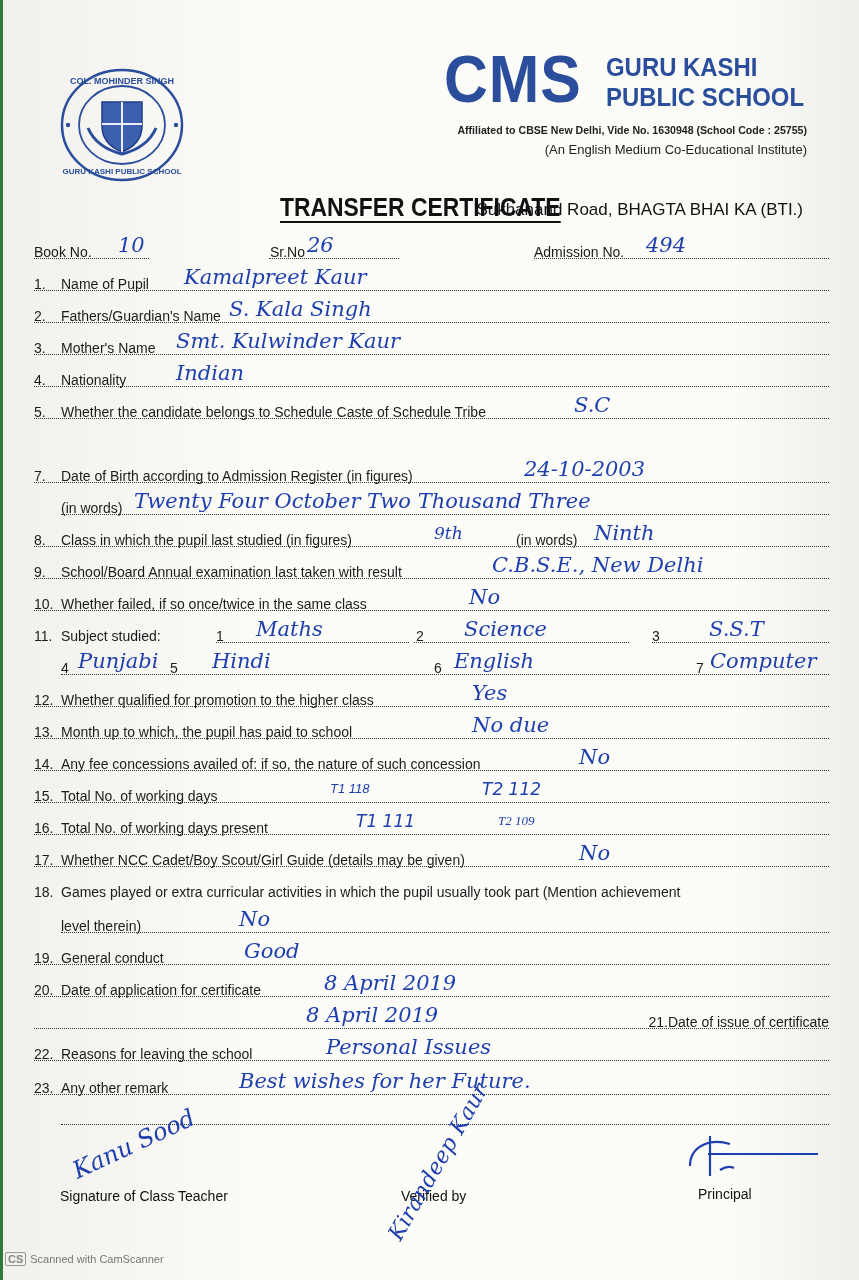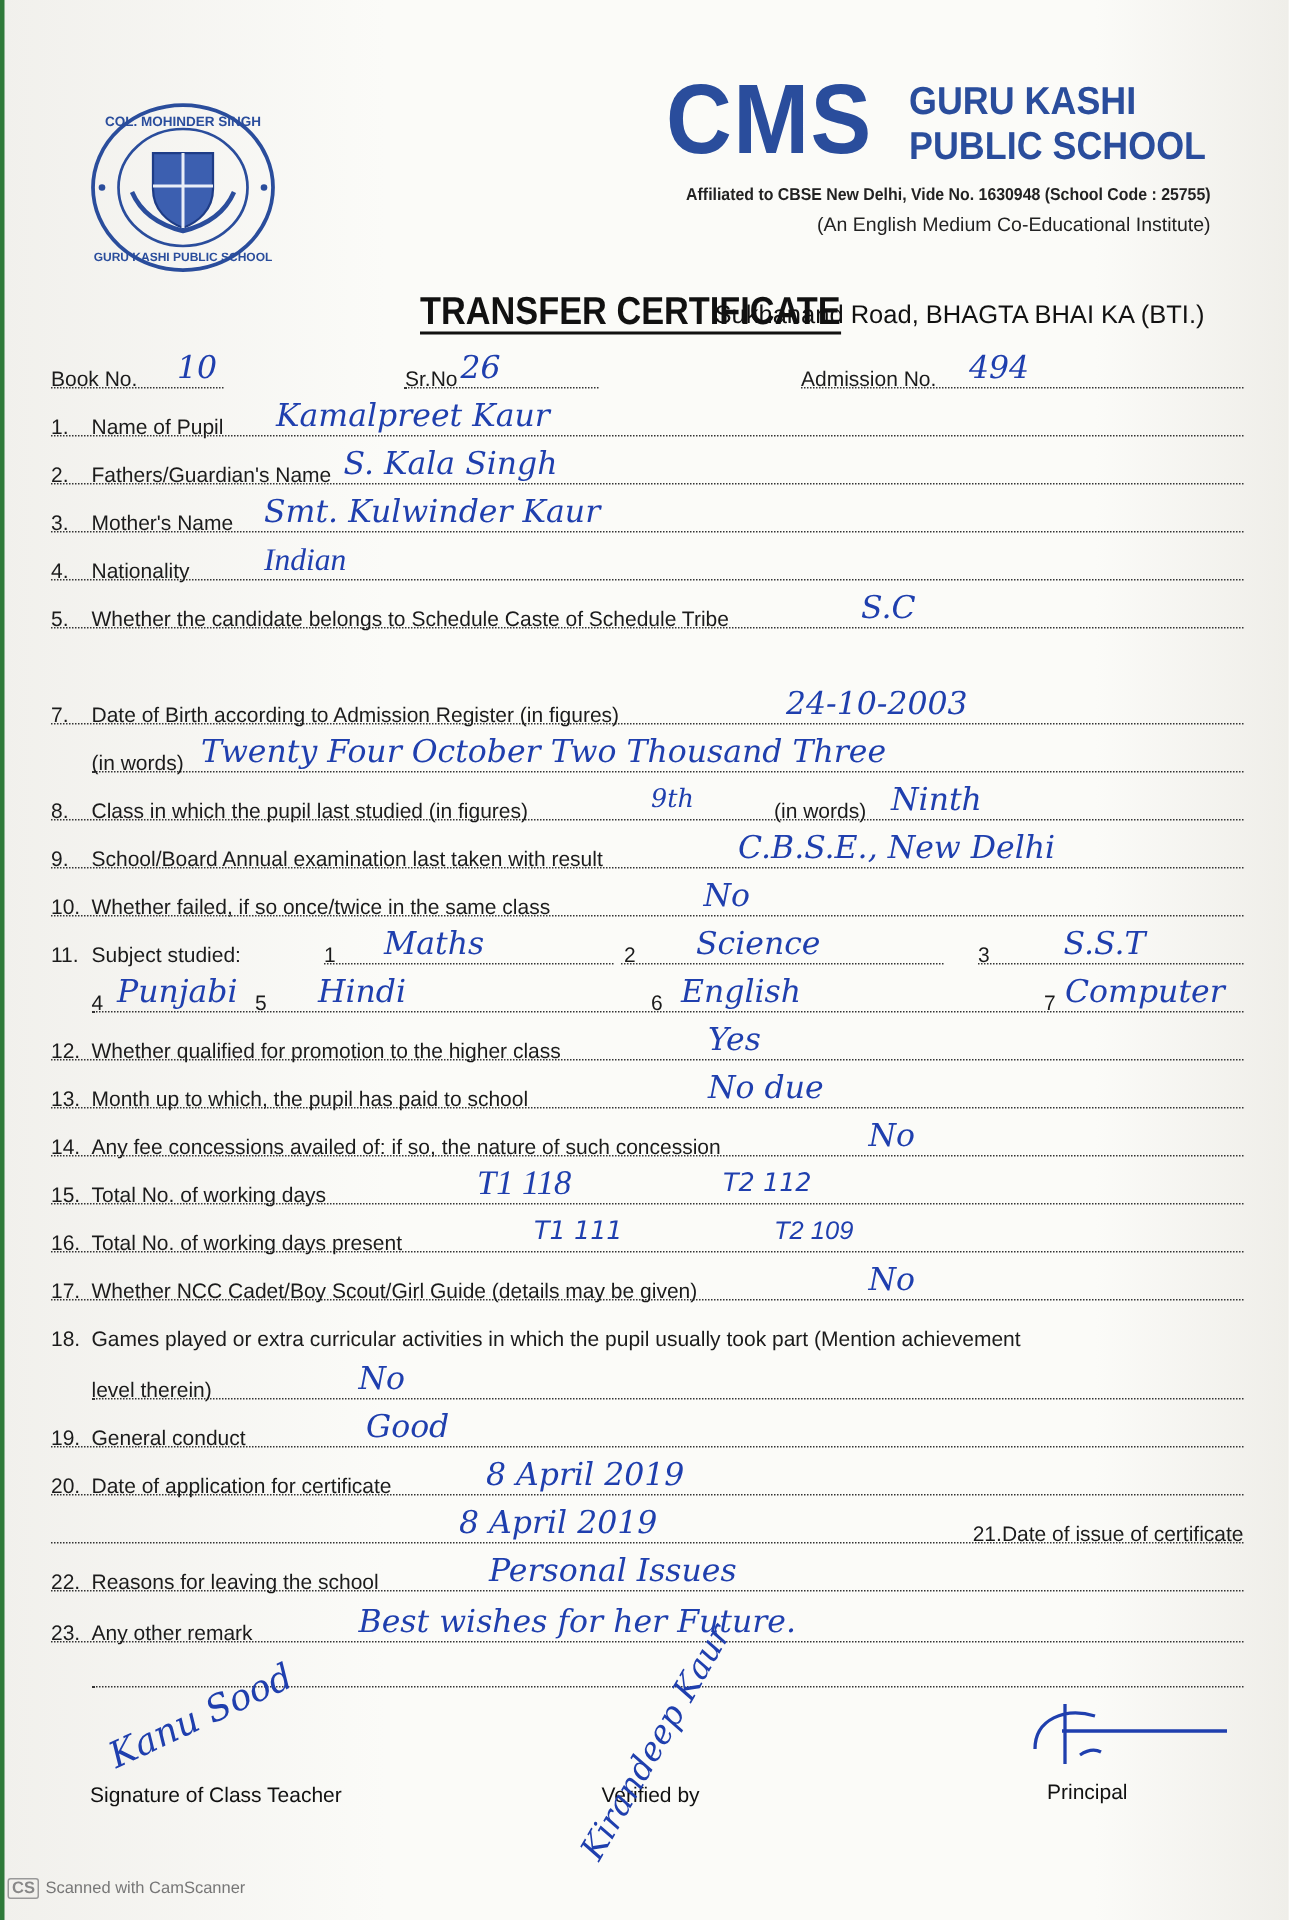--- a/index.html
+++ b/index.html
@@ -91,7 +91,7 @@
   <div class="row" style="top:368px;">
     <div class="dots"></div>
     <span class="lbl"><span class="num">4.</span><span>Nationality</span></span>
-    <span class="hw" style="left:142px;font-family:Liberation Serif, serif;">Indian</span>
+    <span class="hw" style="left:142px;">Indian</span>
   </div>
   <div class="row" style="top:400px;">
     <div class="dots"></div>

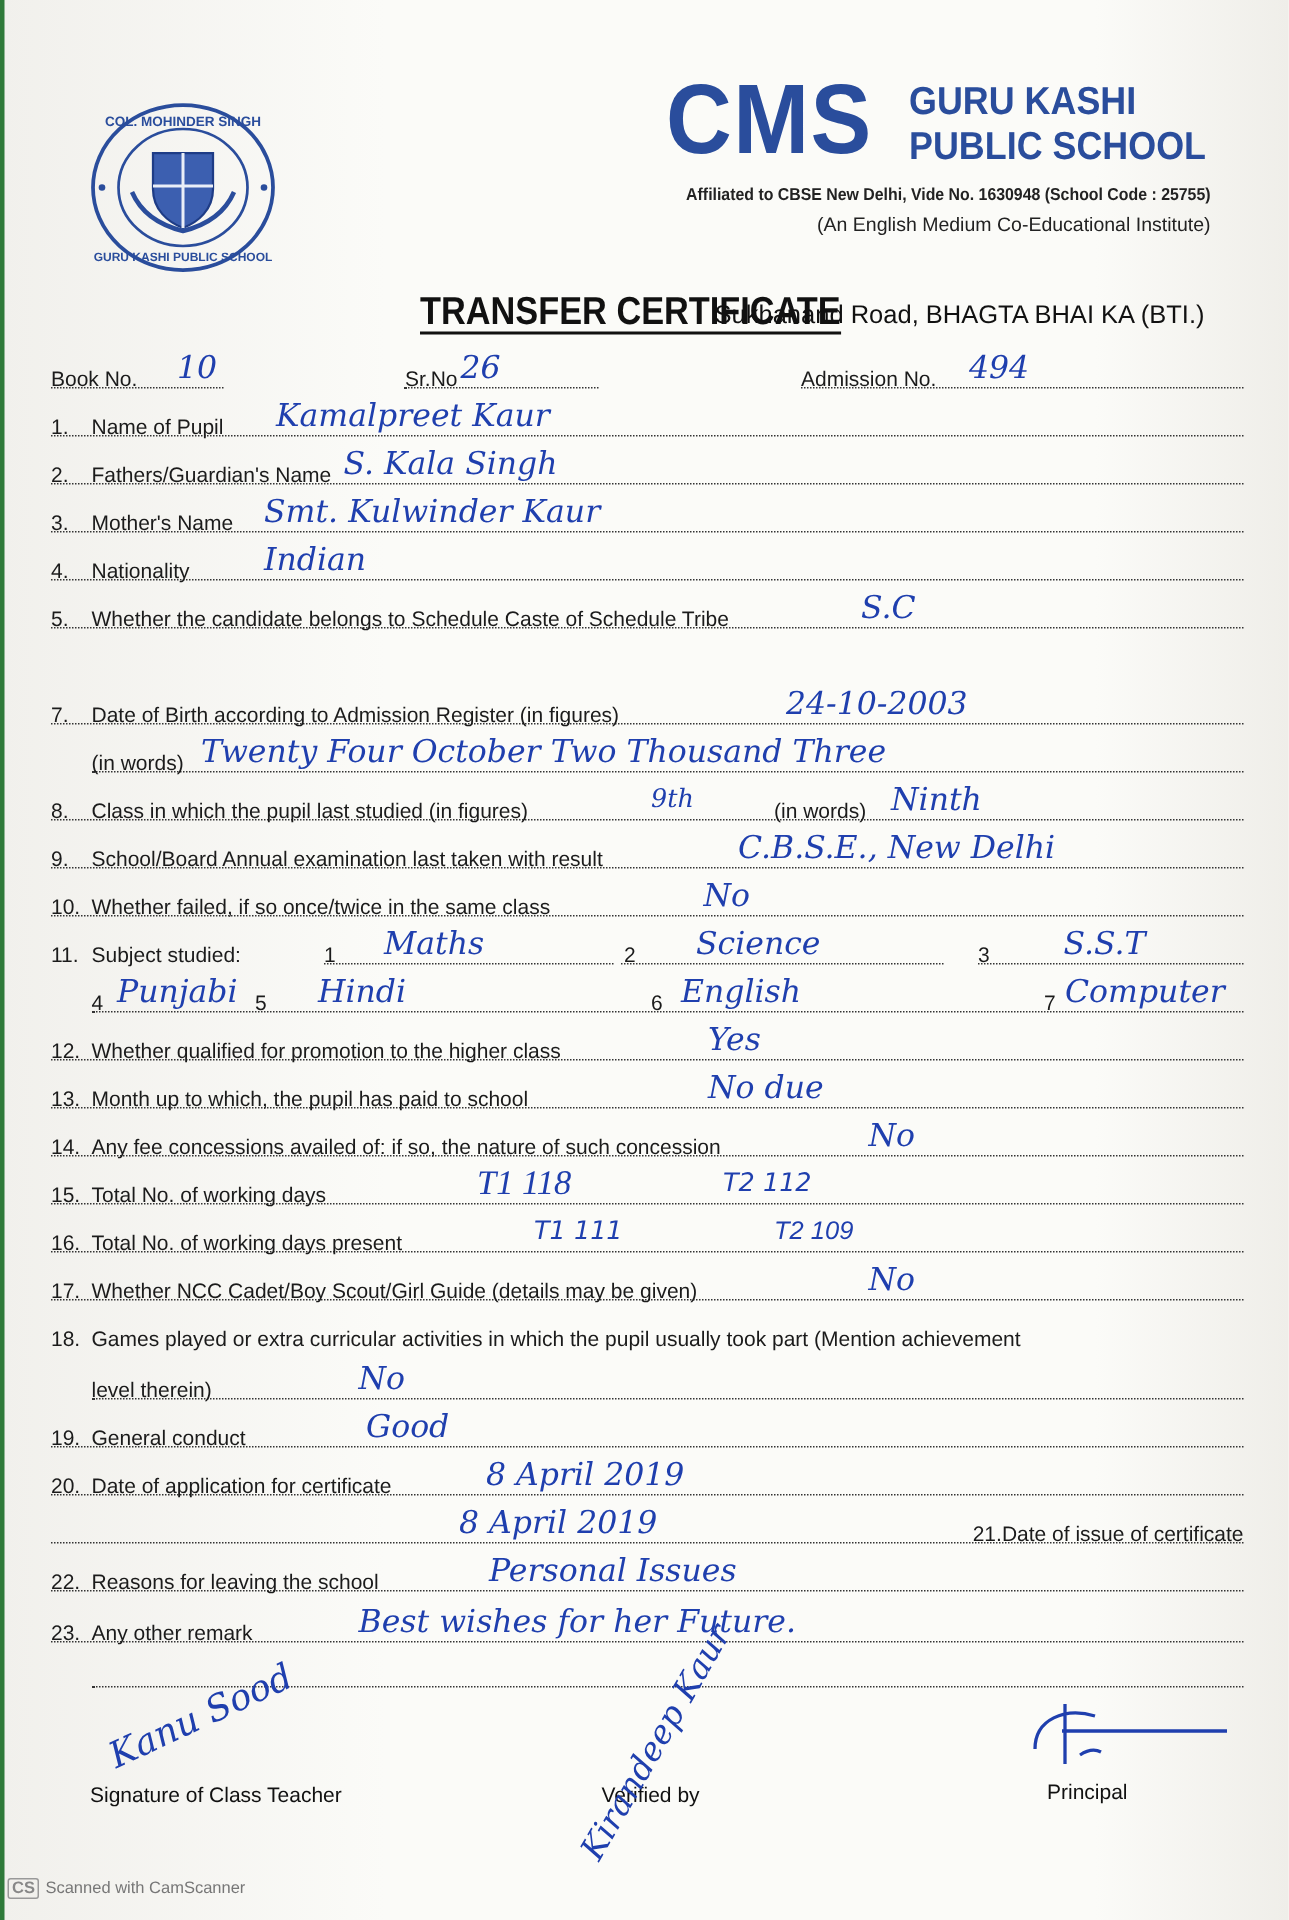--- a/index.html
+++ b/index.html
@@ -168,7 +168,7 @@
   <div class="row" style="top:784px;">
     <div class="dots"></div>
     <span class="lbl"><span class="num">15.</span><span>Total No. of working days</span></span>
-    <span class="hw" style="left:284px; font-family:Liberation Serif, serif; font-size:23px;">T1 118</span>
+    <span class="hw" style="left:296px; font-family:Liberation Sans, sans-serif; font-size:13px;">T1 118</span>
     <span class="hw" style="left:448px; font-family:'DejaVu Sans', sans-serif; font-size:17px;">T2 112</span>
   </div>
   <div class="row" style="top:816px;">

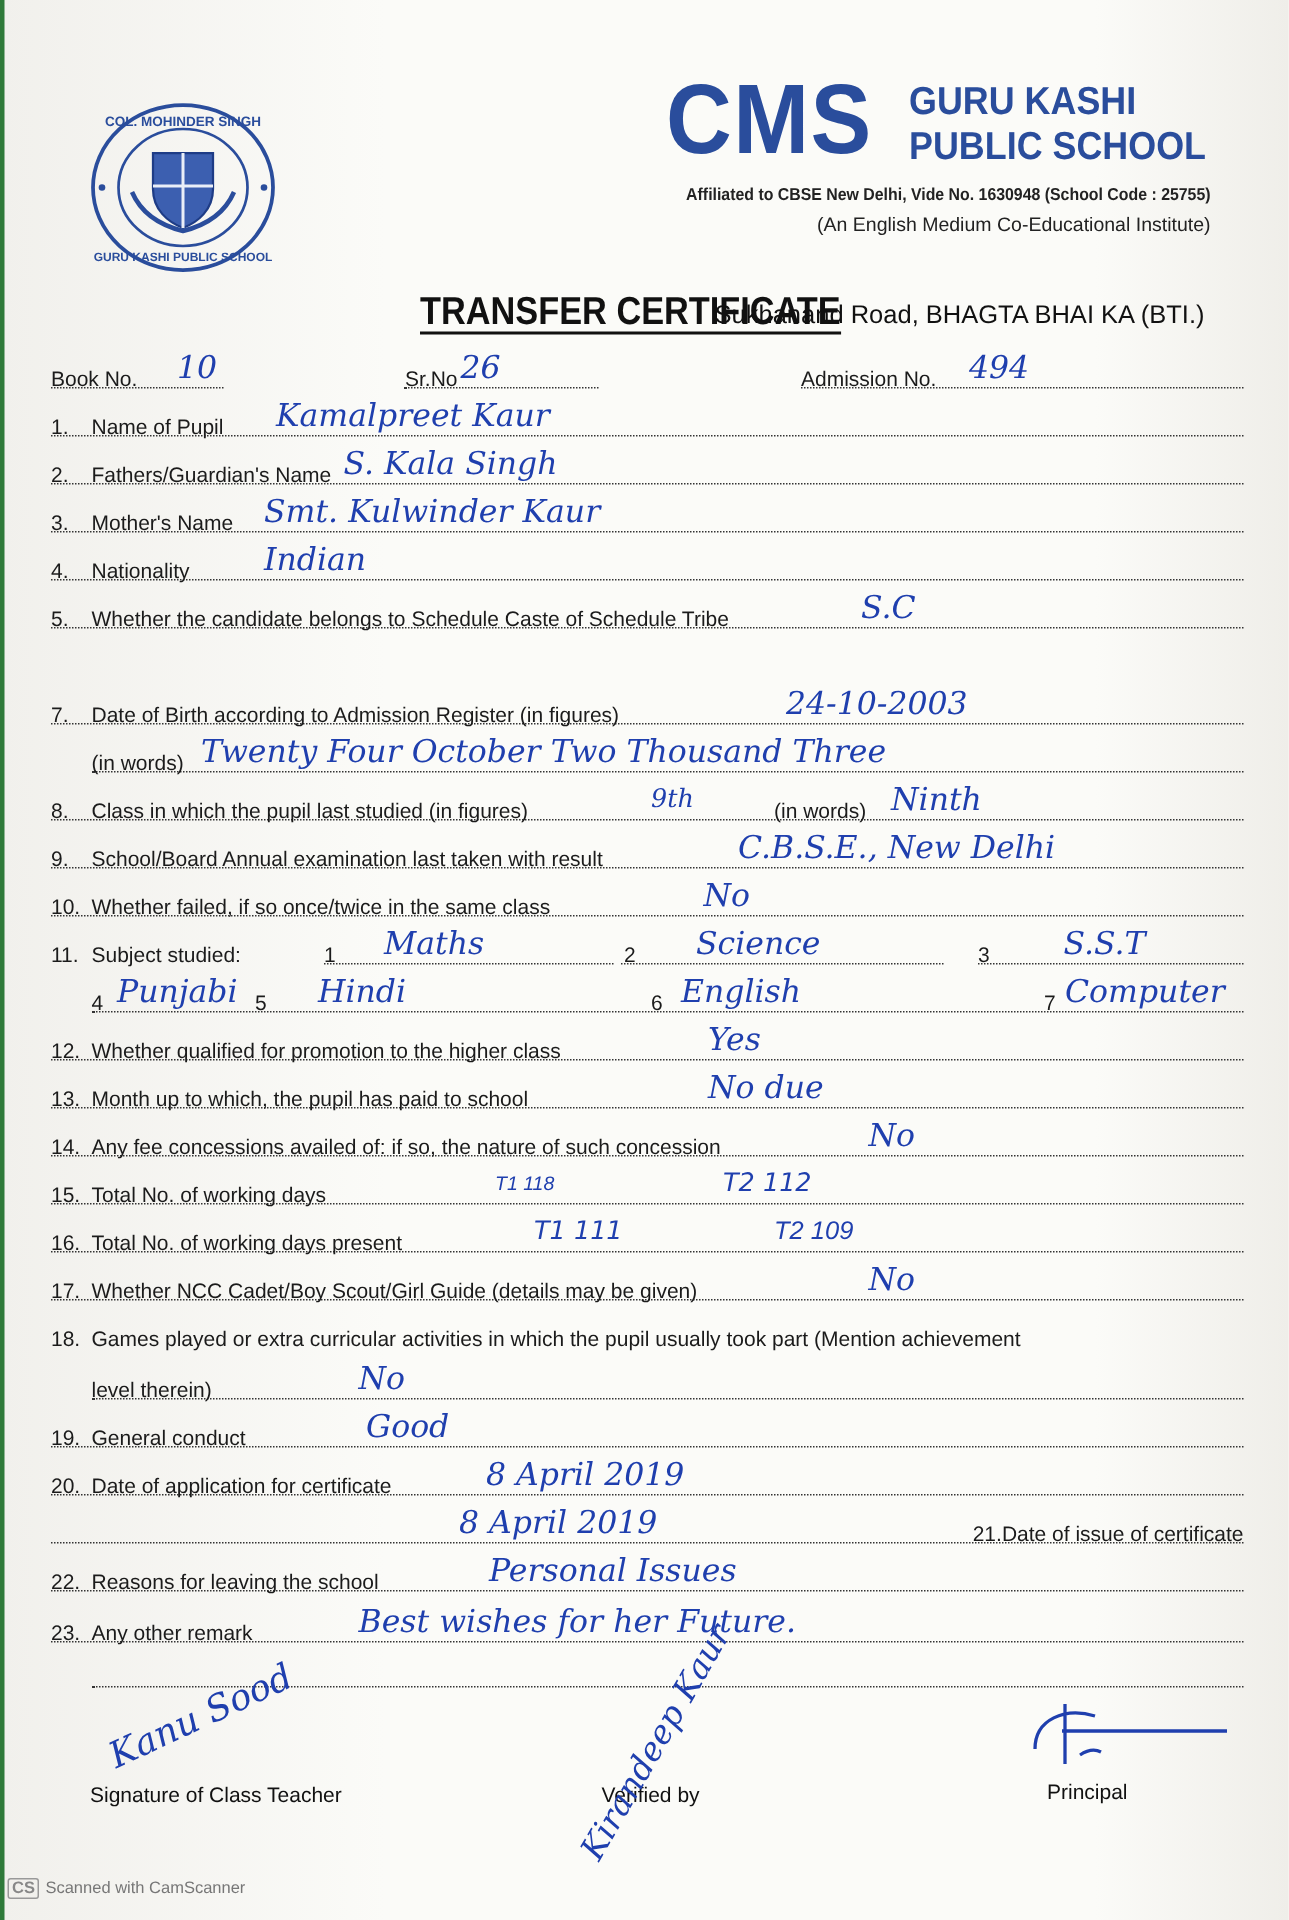--- a/index.html
+++ b/index.html
@@ -175,7 +175,7 @@
     <div class="dots"></div>
     <span class="lbl"><span class="num">16.</span><span>Total No. of working days present</span></span>
     <span class="hw" style="left:322px; font-family:'DejaVu Sans', sans-serif; font-size:17px;">T1 111</span>
-    <span class="hw" style="left:482px; font-family:Liberation Sans, sans-serif; font-size:17px;">T2 109</span>
+    <span class="hw" style="left:464px; font-family:Liberation Serif, serif; font-size:13px;">T2 109</span>
   </div>
   <div class="row" style="top:848px;">
     <div class="dots"></div>

